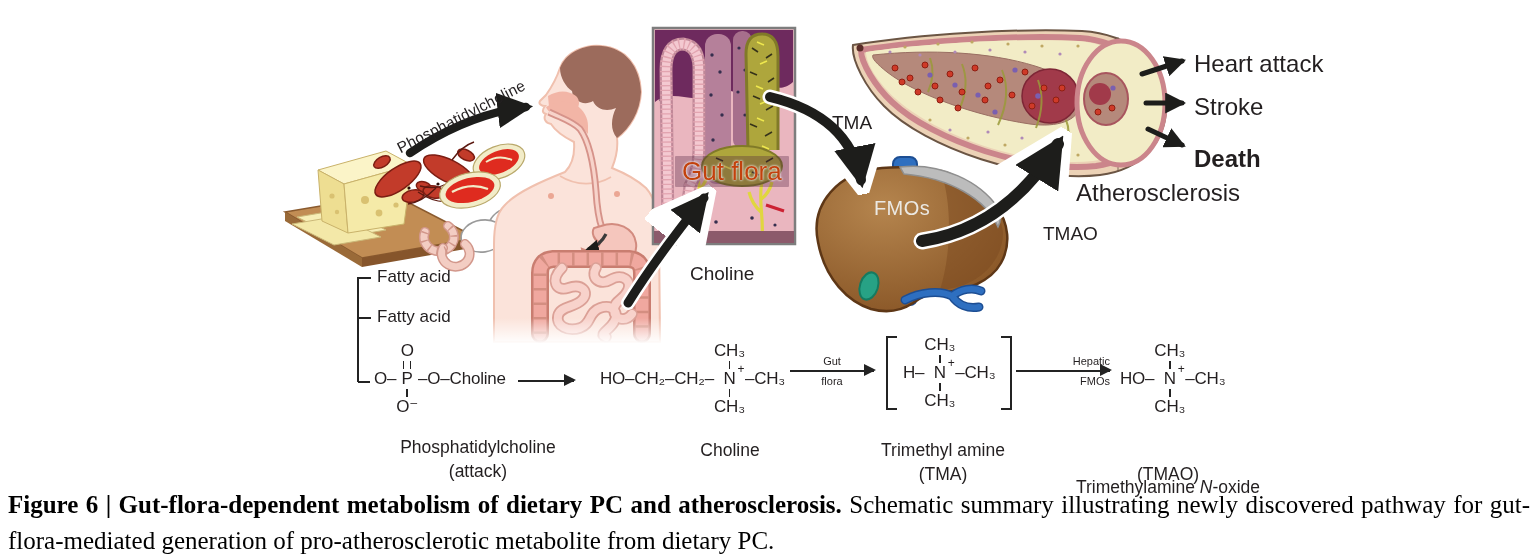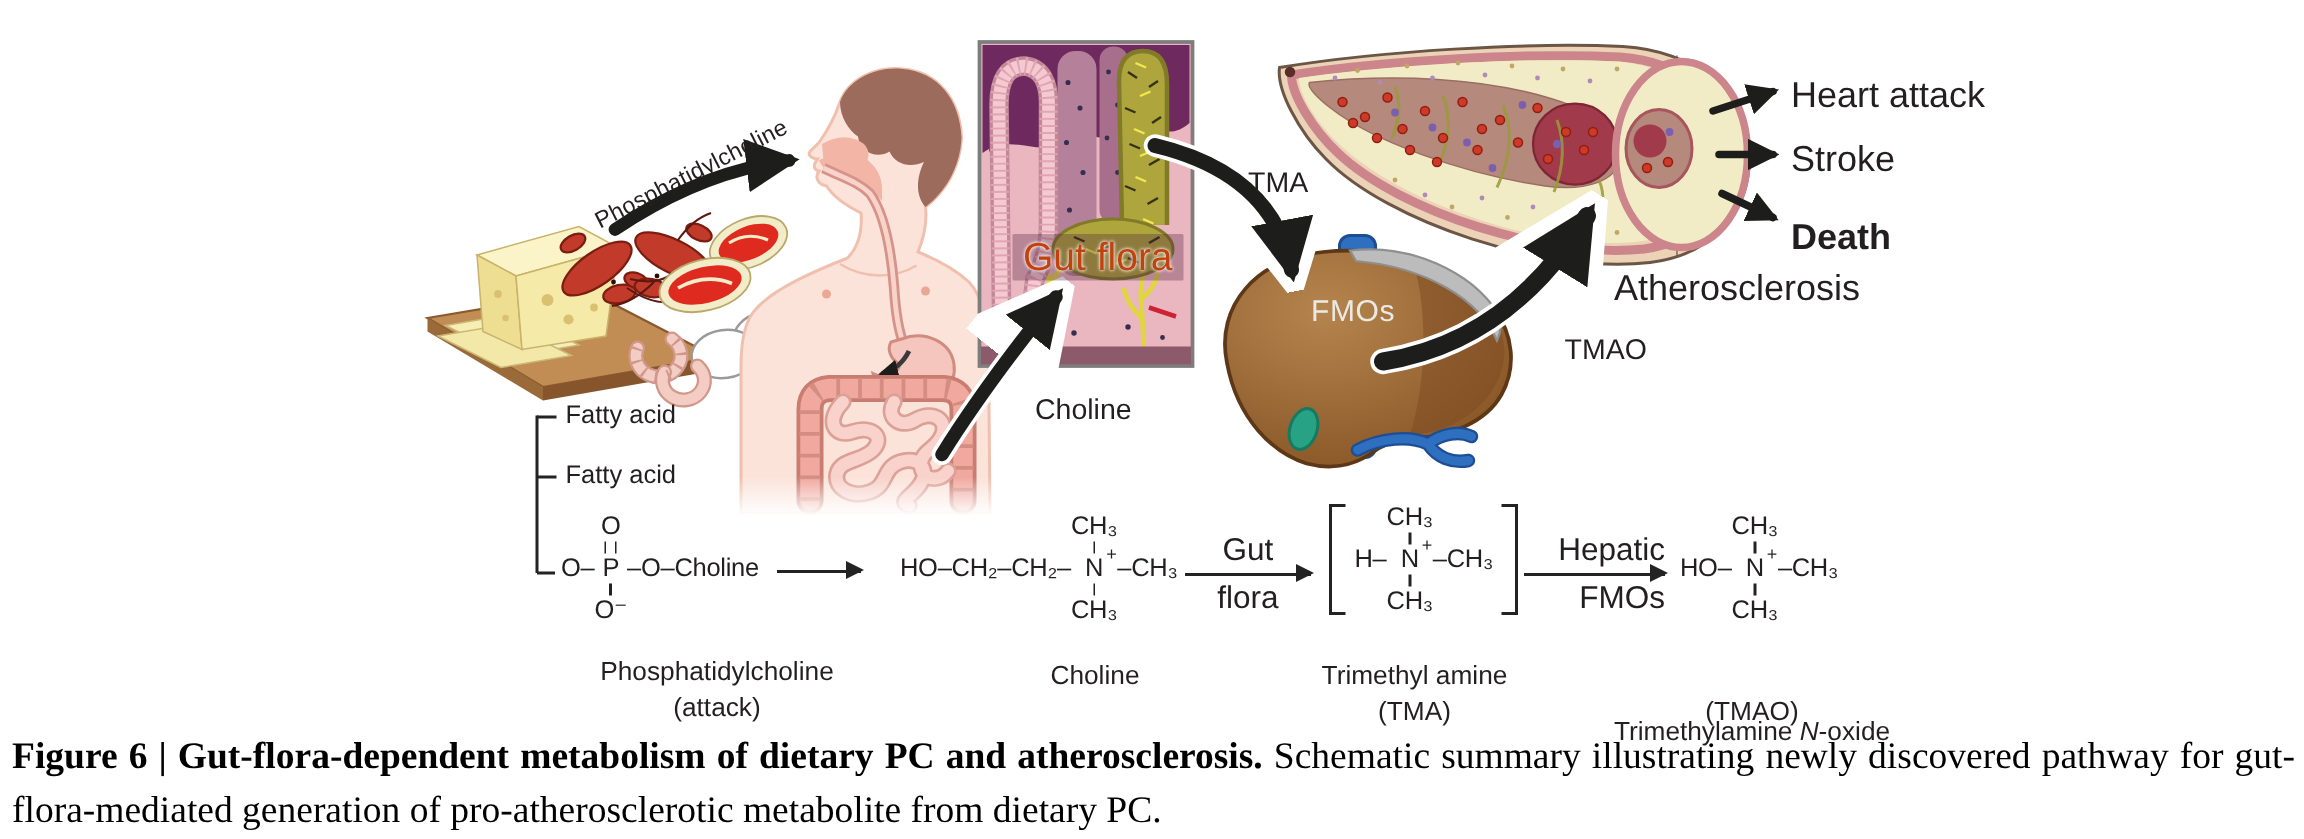--- a/index.html
+++ b/index.html
@@ -26,7 +26,7 @@
   .rarrow{position:absolute;border-top:2.6px solid #232323;}
   .rarrow:after,.rxnline:after{content:"";position:absolute;right:-2px;top:-7.7px;
     border-left:12px solid #232323;border-top:6.2px solid transparent;border-bottom:6.2px solid transparent;}
-  .rxn{position:absolute;display:flex;flex-direction:column;align-items:center;gap:3px;font-size:21px;}
+  .rxn{position:absolute;display:flex;flex-direction:column;align-items:center;gap:3px;font-size:11px;}
   .rxnline{position:relative;width:100%;border-top:2.6px solid #232323;}
   .cname{position:absolute;text-align:center;font-size:17.5px;line-height:1.15;}
   .tick{position:absolute;border-top:2px solid #232323;}

